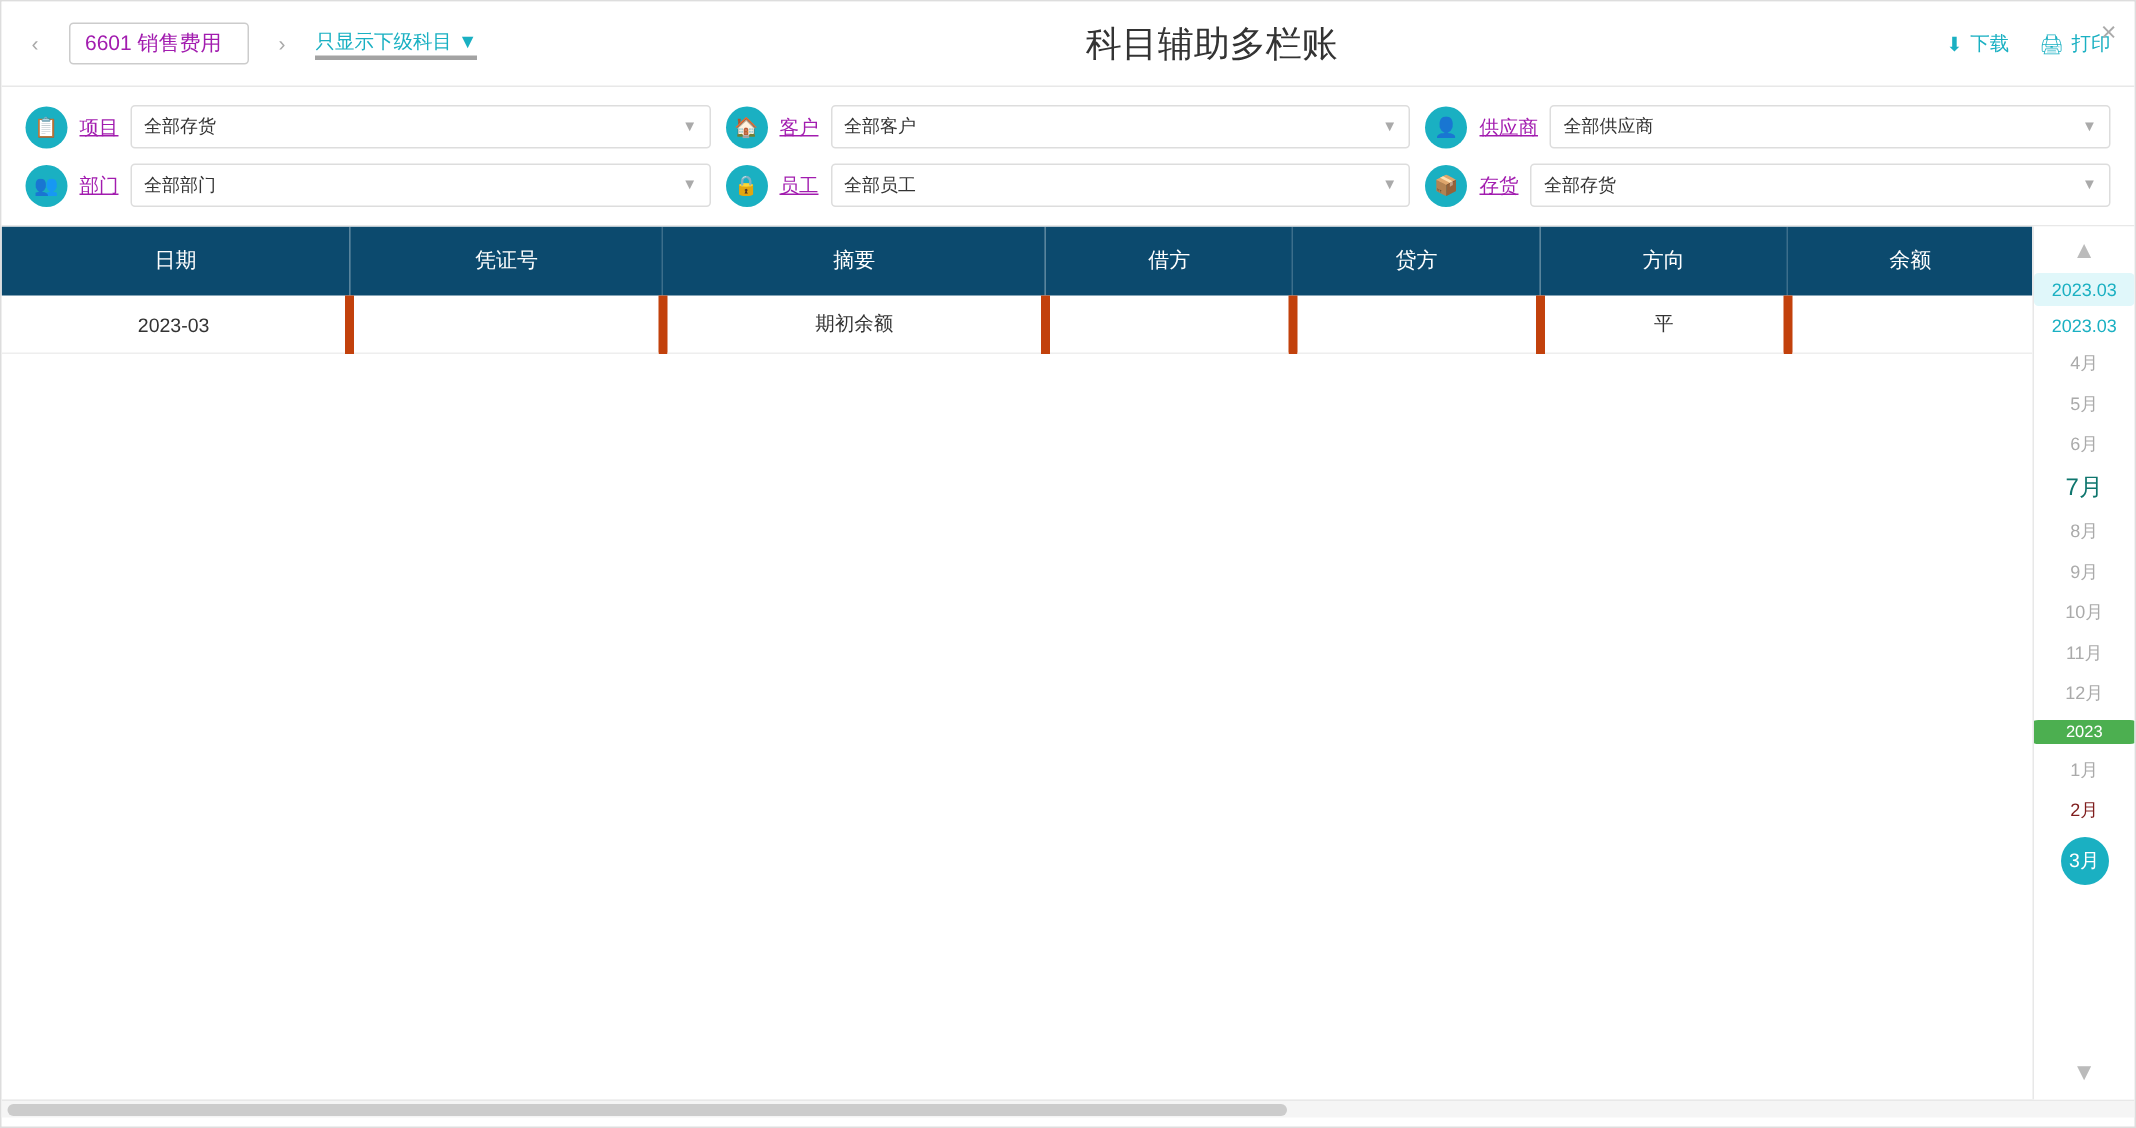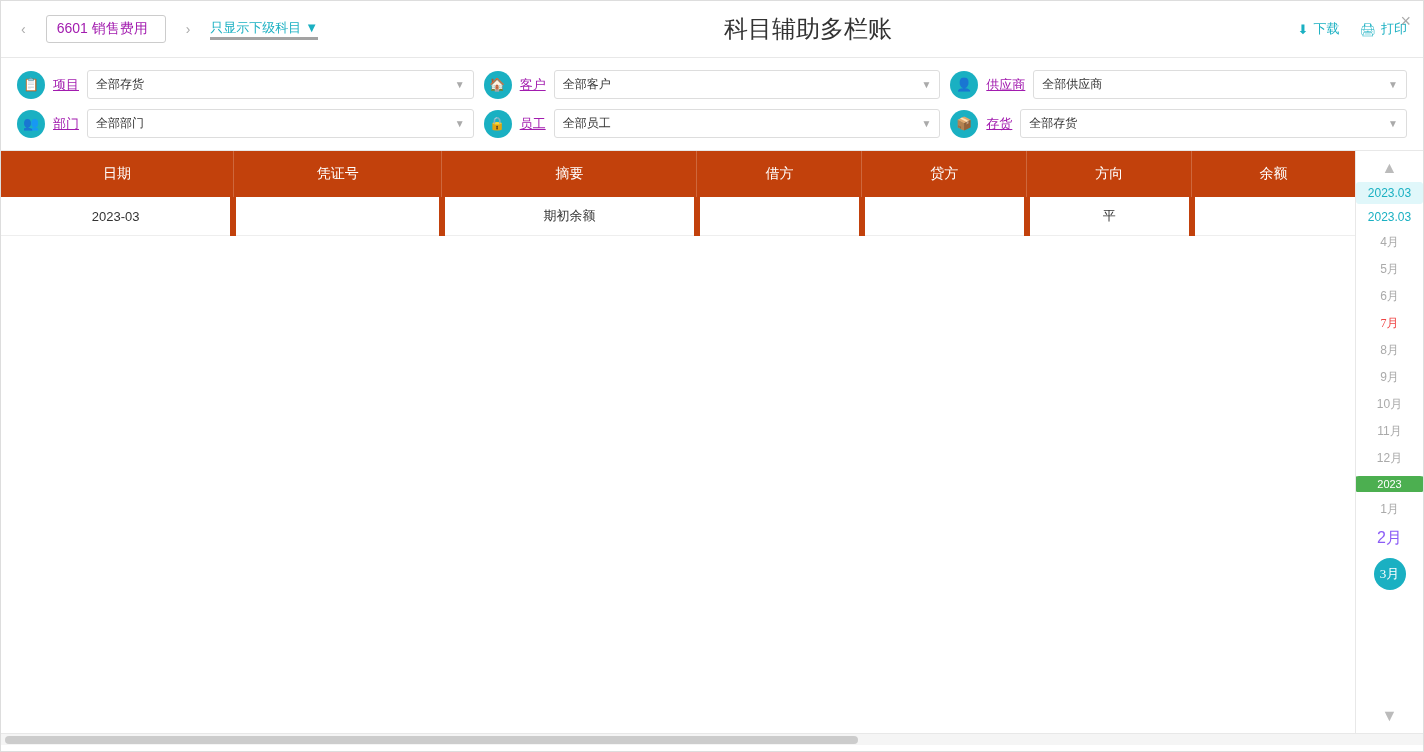--- a/index.html
+++ b/index.html
@@ -30,7 +30,7 @@
     
     .table-area { flex: 1; overflow: auto; }
     .data-table { width: 100%; border-collapse: collapse; }
-    .data-table thead tr { background: #c2410c; color: #fff; }
+    .data-table thead tr { background: #0c4a6e; color: #fff; }
     .data-table thead th { padding: 14px 12px; text-align: center; font-weight: normal; font-size: 14px; border-right: 1px solid rgba(255,255,255,0.2); }
     .data-table thead th:last-child { border-right: none; }
     .data-table tbody tr { border-bottom: 1px solid #eee; }

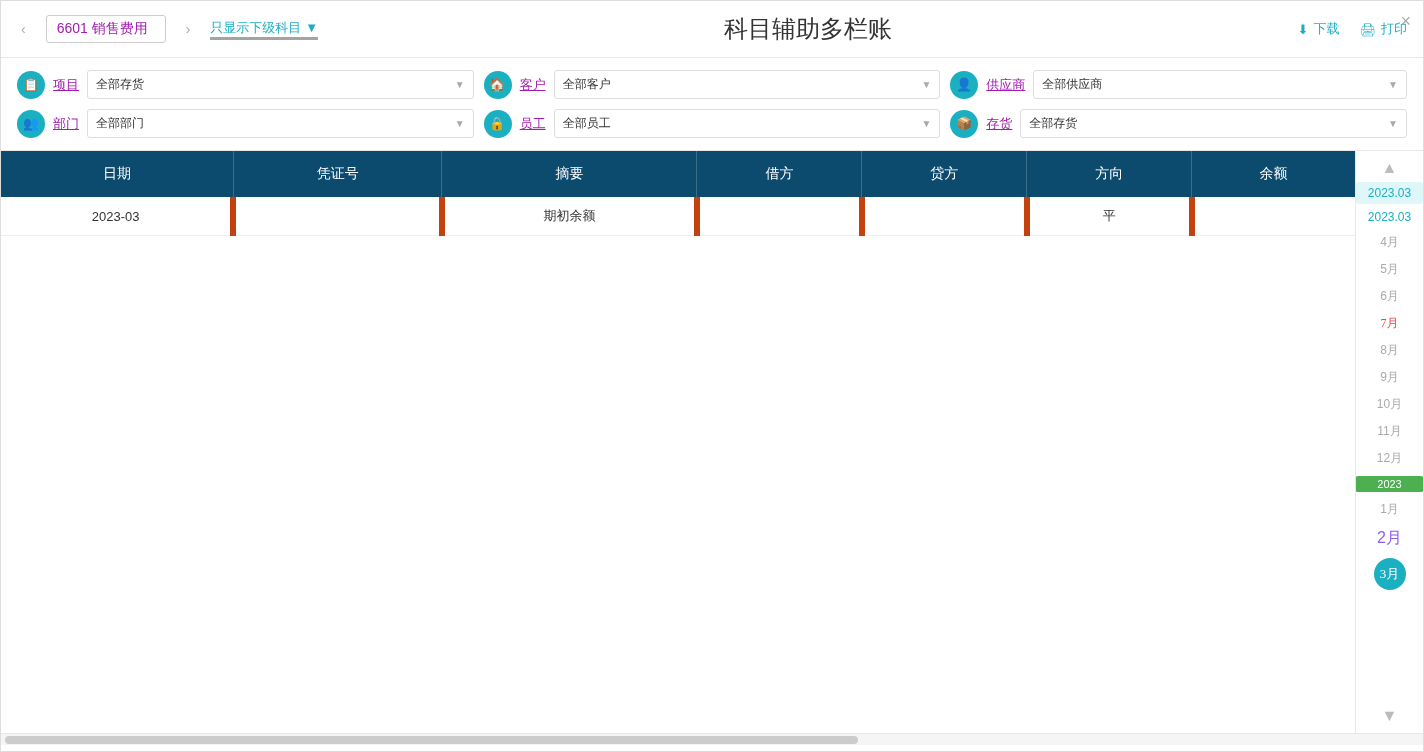--- a/index.html
+++ b/index.html
@@ -173,7 +173,7 @@
       <div style="width:100%;text-align:center;padding:5px 2px;font-size:12px;color:#aaa;cursor:pointer;">
         <span>6月</span>
       </div>
-      <div style="width:100%;text-align:center;padding:5px 2px;font-size:12px;color:#ef4444;cursor:pointer;font-family:Liberation Serif, serif;">
+      <div style="width:100%;text-align:center;padding:5px 2px;font-size:16px;color:#0f766e;cursor:pointer;">
         <span>7月</span>
       </div>
       <div style="width:100%;text-align:center;padding:5px 2px;font-size:12px;color:#aaa;cursor:pointer;">

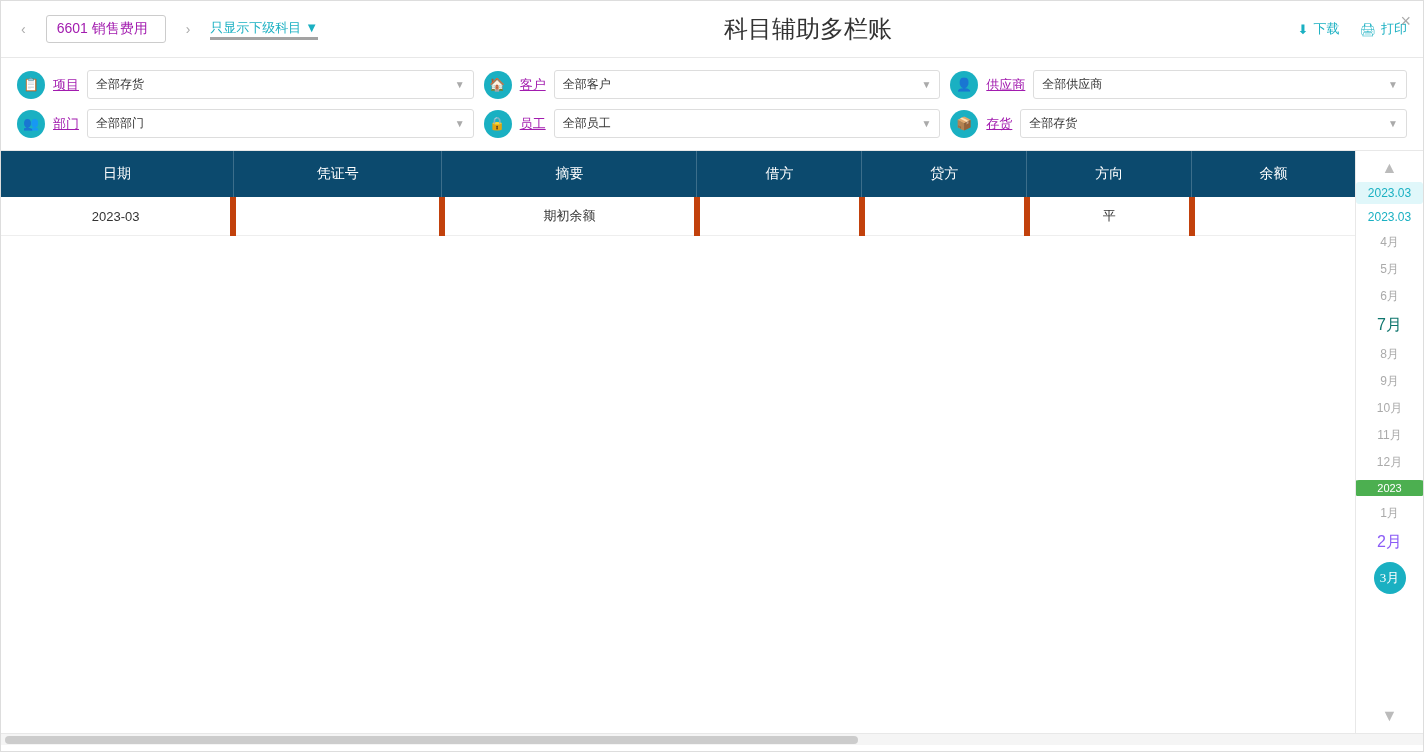--- a/index.html
+++ b/index.html
@@ -199,7 +199,7 @@
       <div style="width:100%;text-align:center;padding:5px 2px;font-size:12px;color:#aaa;cursor:pointer;">
         <span>1月</span>
       </div>
-      <div style="width:100%;text-align:center;padding:5px 2px;font-size:16px;color:#8b5cf6;cursor:pointer;">
+      <div style="width:100%;text-align:center;padding:5px 2px;font-size:12px;color:#7f1d1d;cursor:pointer;">
         <span>2月</span>
       </div>
 

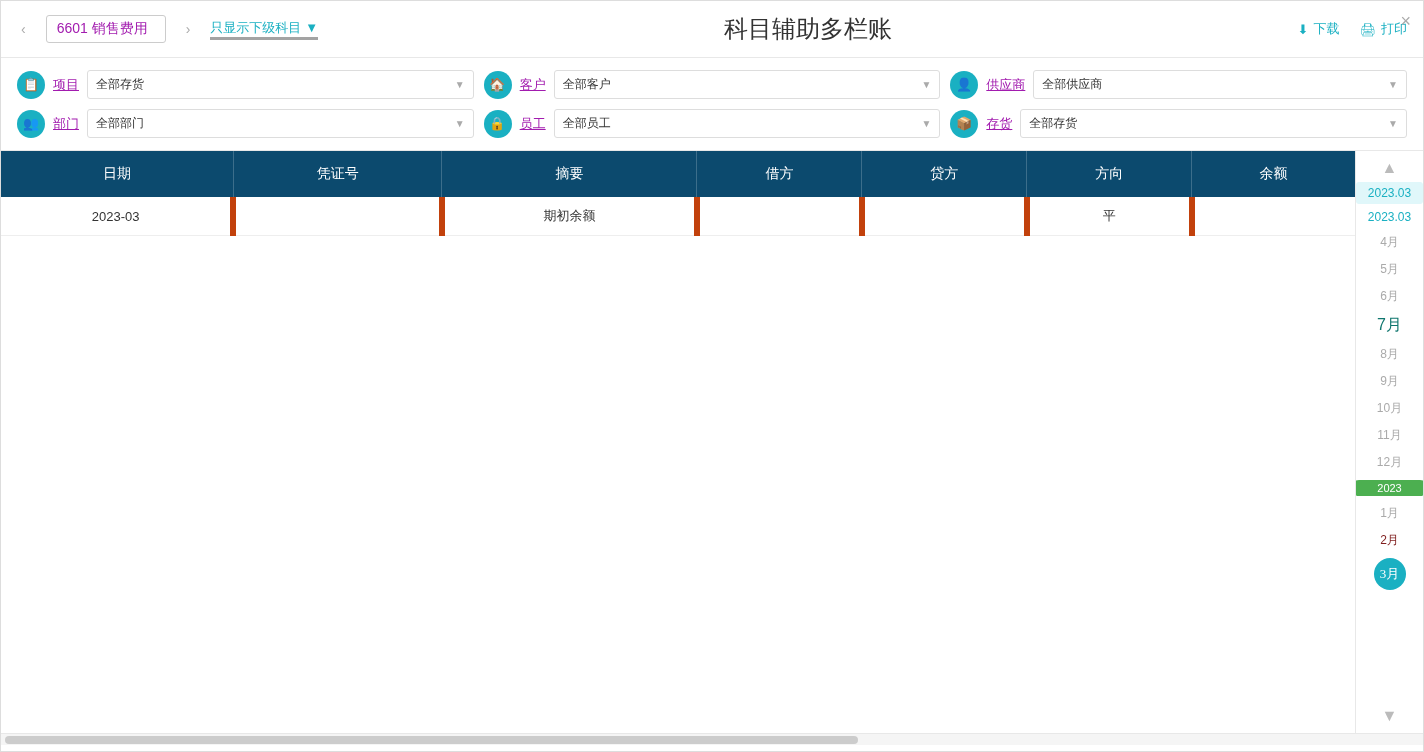--- a/index.html
+++ b/index.html
@@ -203,7 +203,7 @@
         <span>2月</span>
       </div>
 
-      <div style="display:flex;margin:4px 0;font-family:Liberation Serif, serif;">
+      <div style="display:flex;margin:4px 0;">
         <span style="background:#1ab0c2;color:#fff;border-radius:50%;width:32px;height:32px;display:flex;align-items:center;justify-content:center;font-size:13px;cursor:pointer;">3月</span>
       </div>
 

